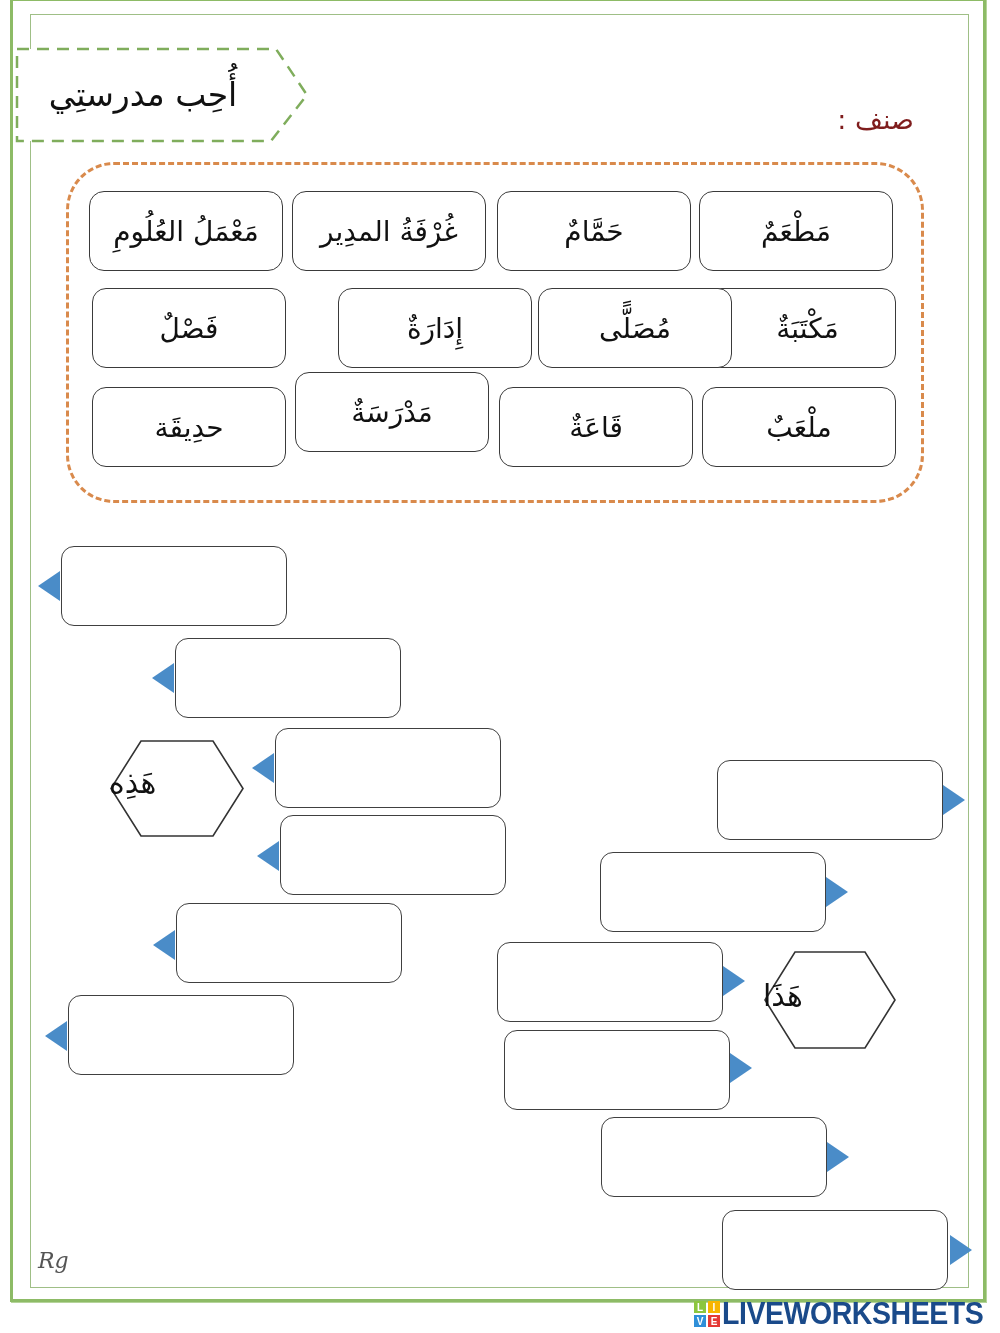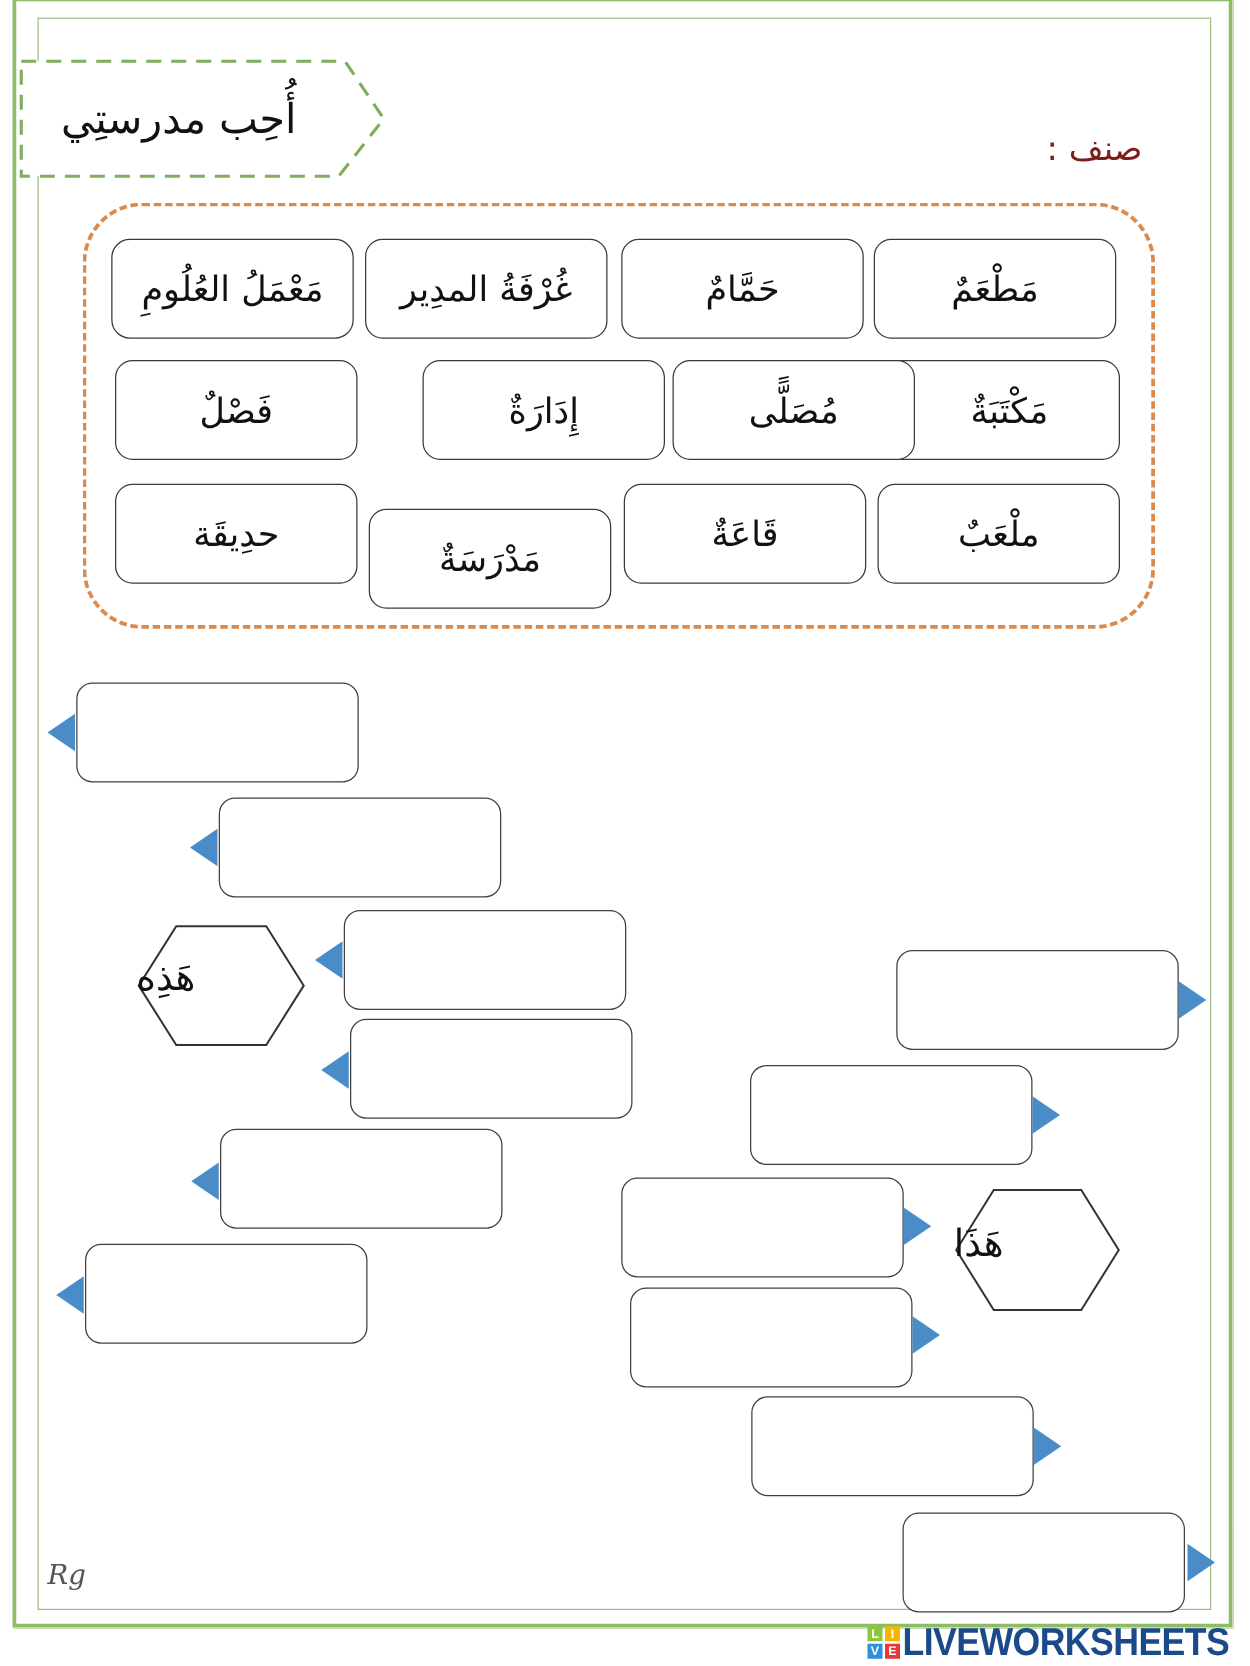--- a/index.html
+++ b/index.html
@@ -53,7 +53,7 @@
 
 <div class="word-box" style="left:702px;top:387px;">ملْعَبٌ</div>
 <div class="word-box" style="left:499px;top:387px;">قَاعَةٌ</div>
-<div class="word-box" style="left:295px;top:407px;text-align:right;">مَدْرَسَةٌ</div>
+<div class="word-box" style="left:295px;top:372px;text-align:right;">مَدْرَسَةٌ</div>
 <div class="word-box" style="left:92px;top:387px;">حدِيقَة</div>
 
 <svg class="hex" style="left:109px;top:739px;" width="136" height="99" viewBox="0 0 136 99">

